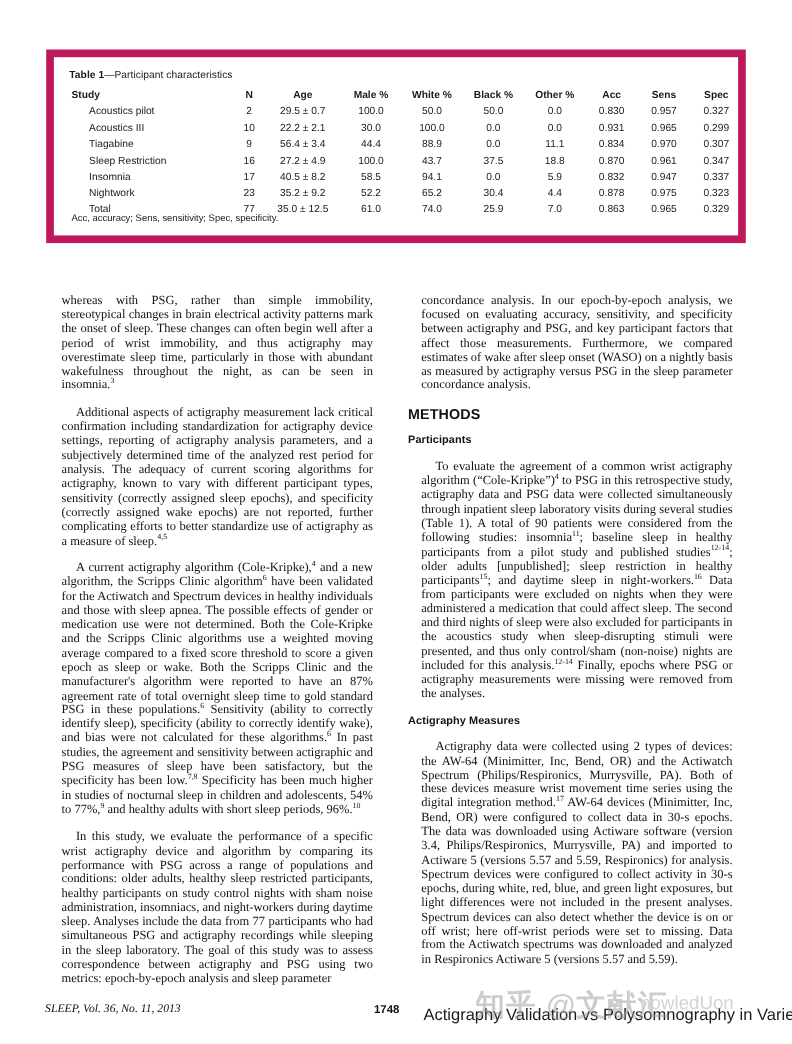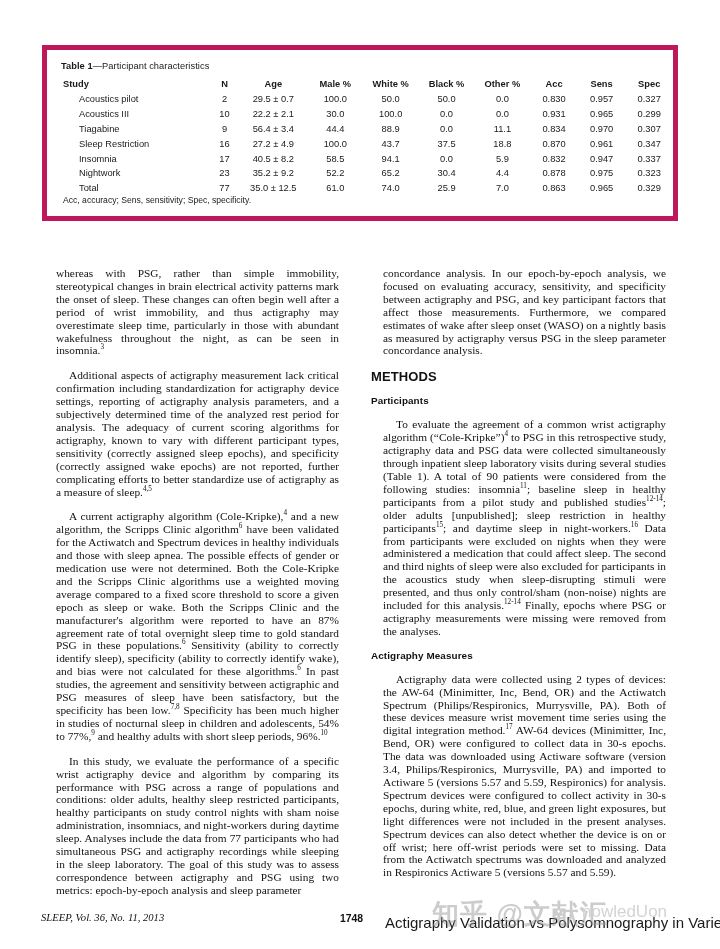--- a/index.html
+++ b/index.html
@@ -24,7 +24,7 @@
     top: 45px;
     width: 636px;
     height: 176px;
-    border: 5px solid #be185d;
+    border: 7px solid #be185d;
     box-sizing: border-box;
     background: #ffffff;
   }

